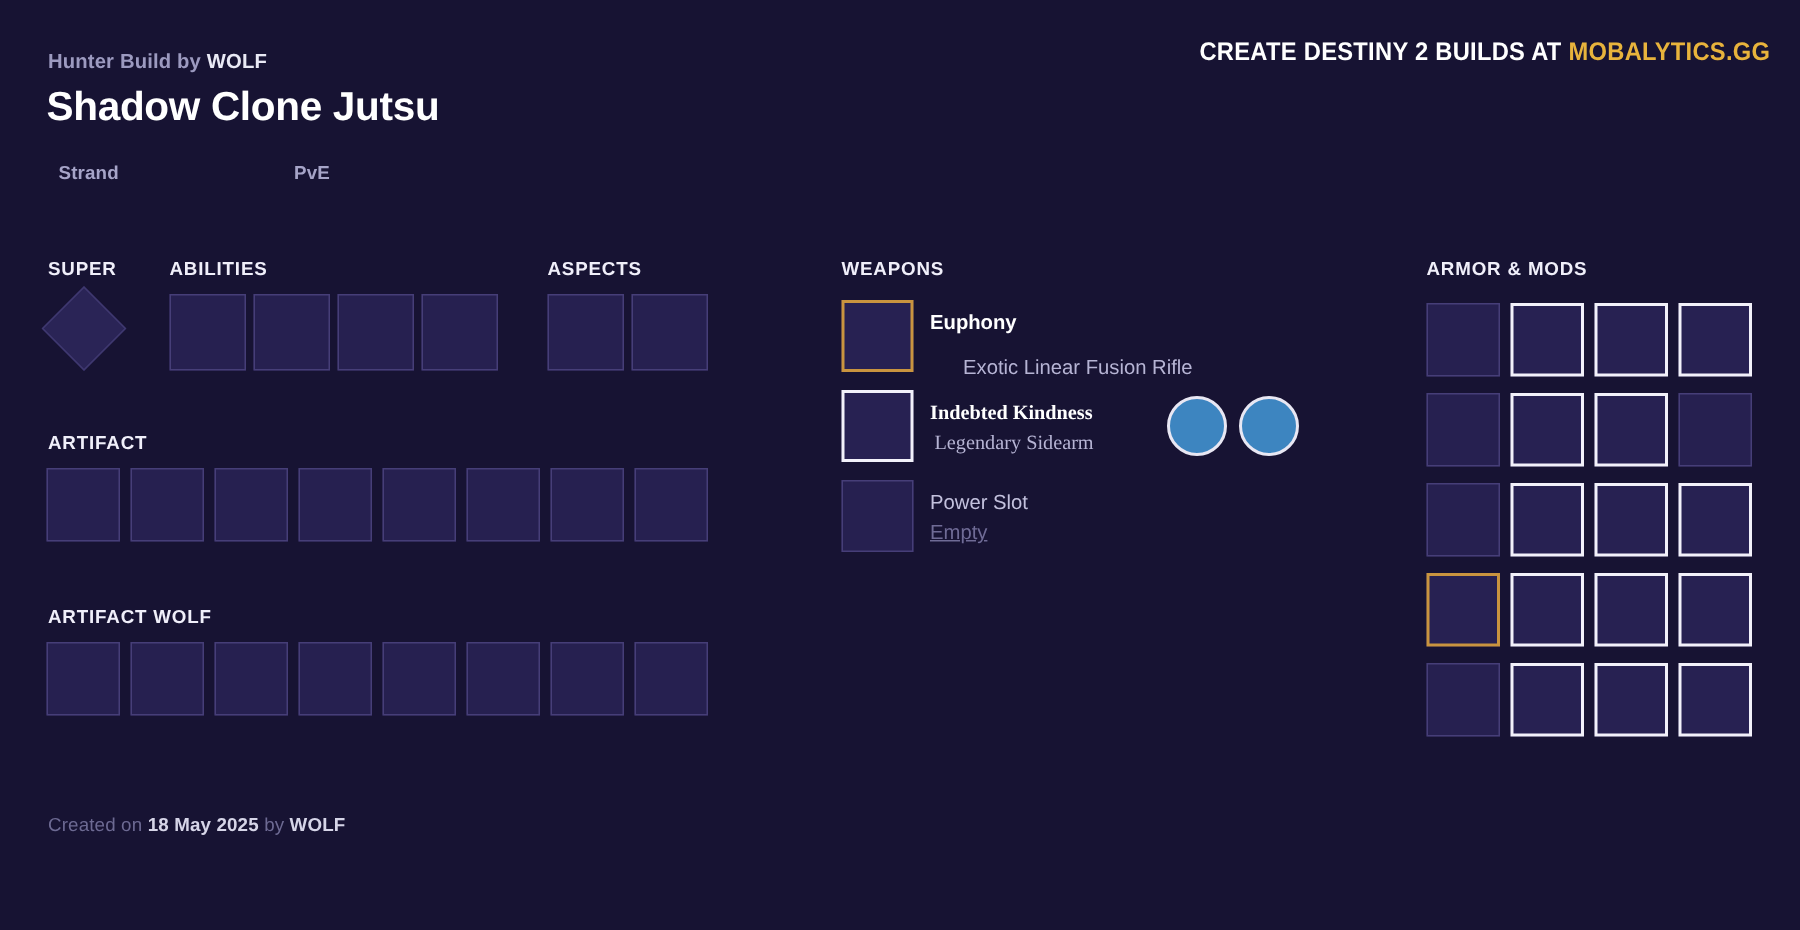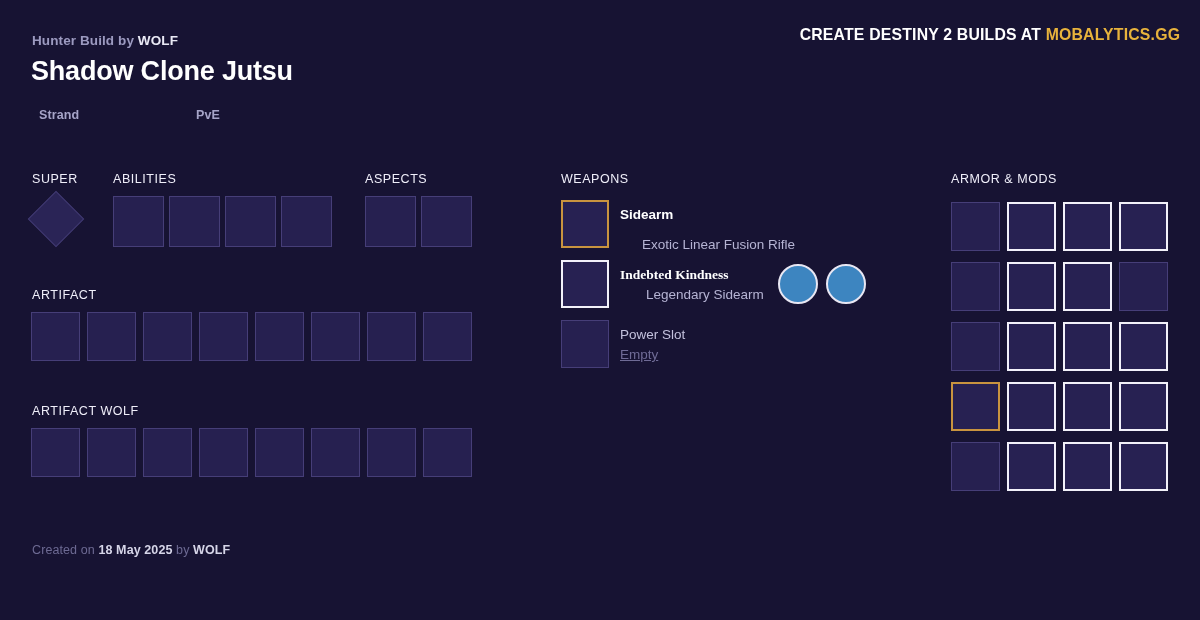--- a/index.html
+++ b/index.html
@@ -39,7 +39,7 @@
 
   
   .sec-title {
-    position:absolute; font-size:12.5px; font-weight:400;
+    position:absolute; font-size:12.5px; font-weight:700;
     color:#f0effa; letter-spacing:.55px;
   }
 

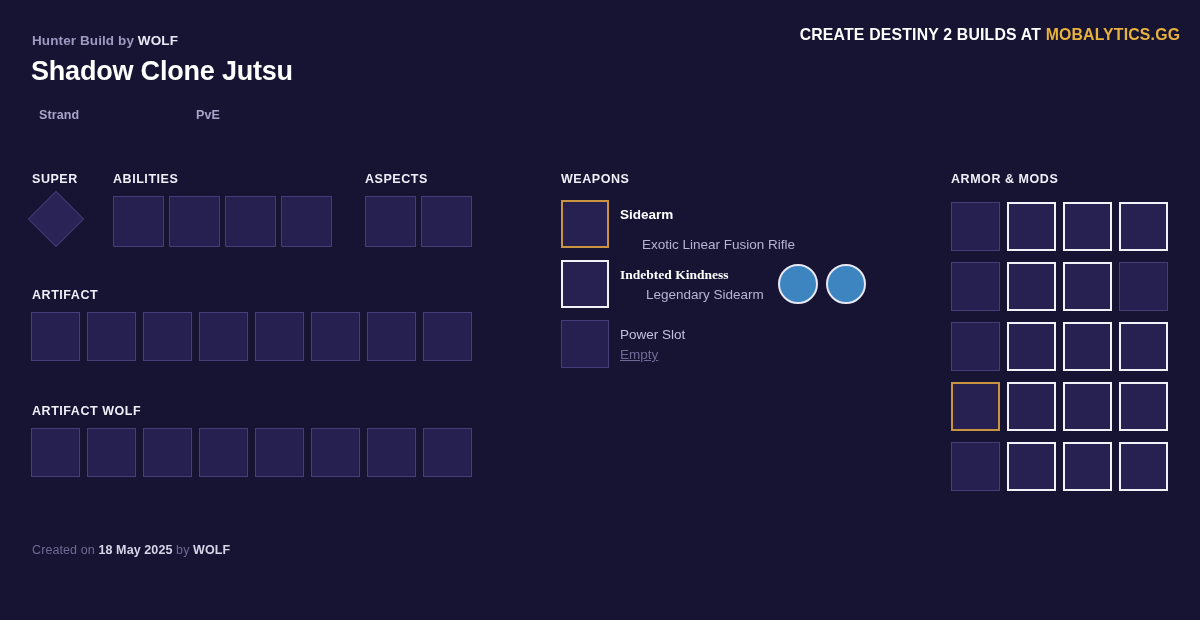--- a/index.html
+++ b/index.html
@@ -145,7 +145,7 @@
   <div class="sec-title" style="left:561px; top:172px;">WEAPONS</div>
   <div id="weapons-list">
       <div class="slot gold" style="left: 561px; top: 200px; width: 48px; height: 48px;"></div>
-      <div class="weapon-name" style="left: 620px; top: 207px;">Sidearm</div>
+      <div class="weapon-name" style="left: 620px; top: 207px;">Euphony</div>
       <div class="weapon-sub" style="left: 642px; top: 237px;">Exotic Linear Fusion Rifle</div>
       <div class="slot white" style="left: 561px; top: 260px; width: 48px; height: 48px;"></div>
       <div class="weapon-name" style="left: 620px; top: 267px; font-family: Liberation Serif, serif;">Indebted Kindness</div>

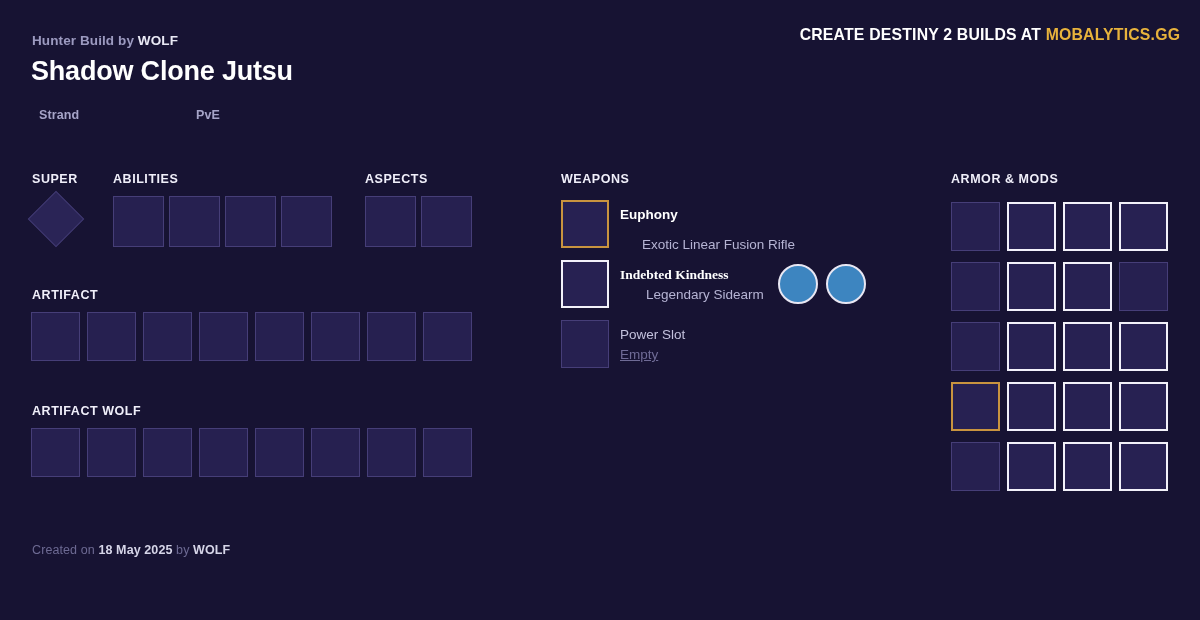--- a/index.html
+++ b/index.html
@@ -149,7 +149,7 @@
       <div class="weapon-sub" style="left: 642px; top: 237px;">Exotic Linear Fusion Rifle</div>
       <div class="slot white" style="left: 561px; top: 260px; width: 48px; height: 48px;"></div>
       <div class="weapon-name" style="left: 620px; top: 267px; font-family: Liberation Serif, serif;">Indebted Kindness</div>
-      <div class="weapon-sub" style="left: 646px; top: 287px;">Legendary Sidearm</div>
+      <div class="weapon-sub" style="left: 623px; top: 287px; font-family: Liberation Serif, serif;">Legendary Sidearm</div>
       <div class="perk-circle" style="left: 778px; top: 264px; background: rgb(61, 133, 192);"></div>
       <div class="perk-circle" style="left: 826px; top: 264px; background: rgb(61, 133, 192);"></div>
       <div class="slot" style="left: 561px; top: 320px; width: 48px; height: 48px;"></div>

